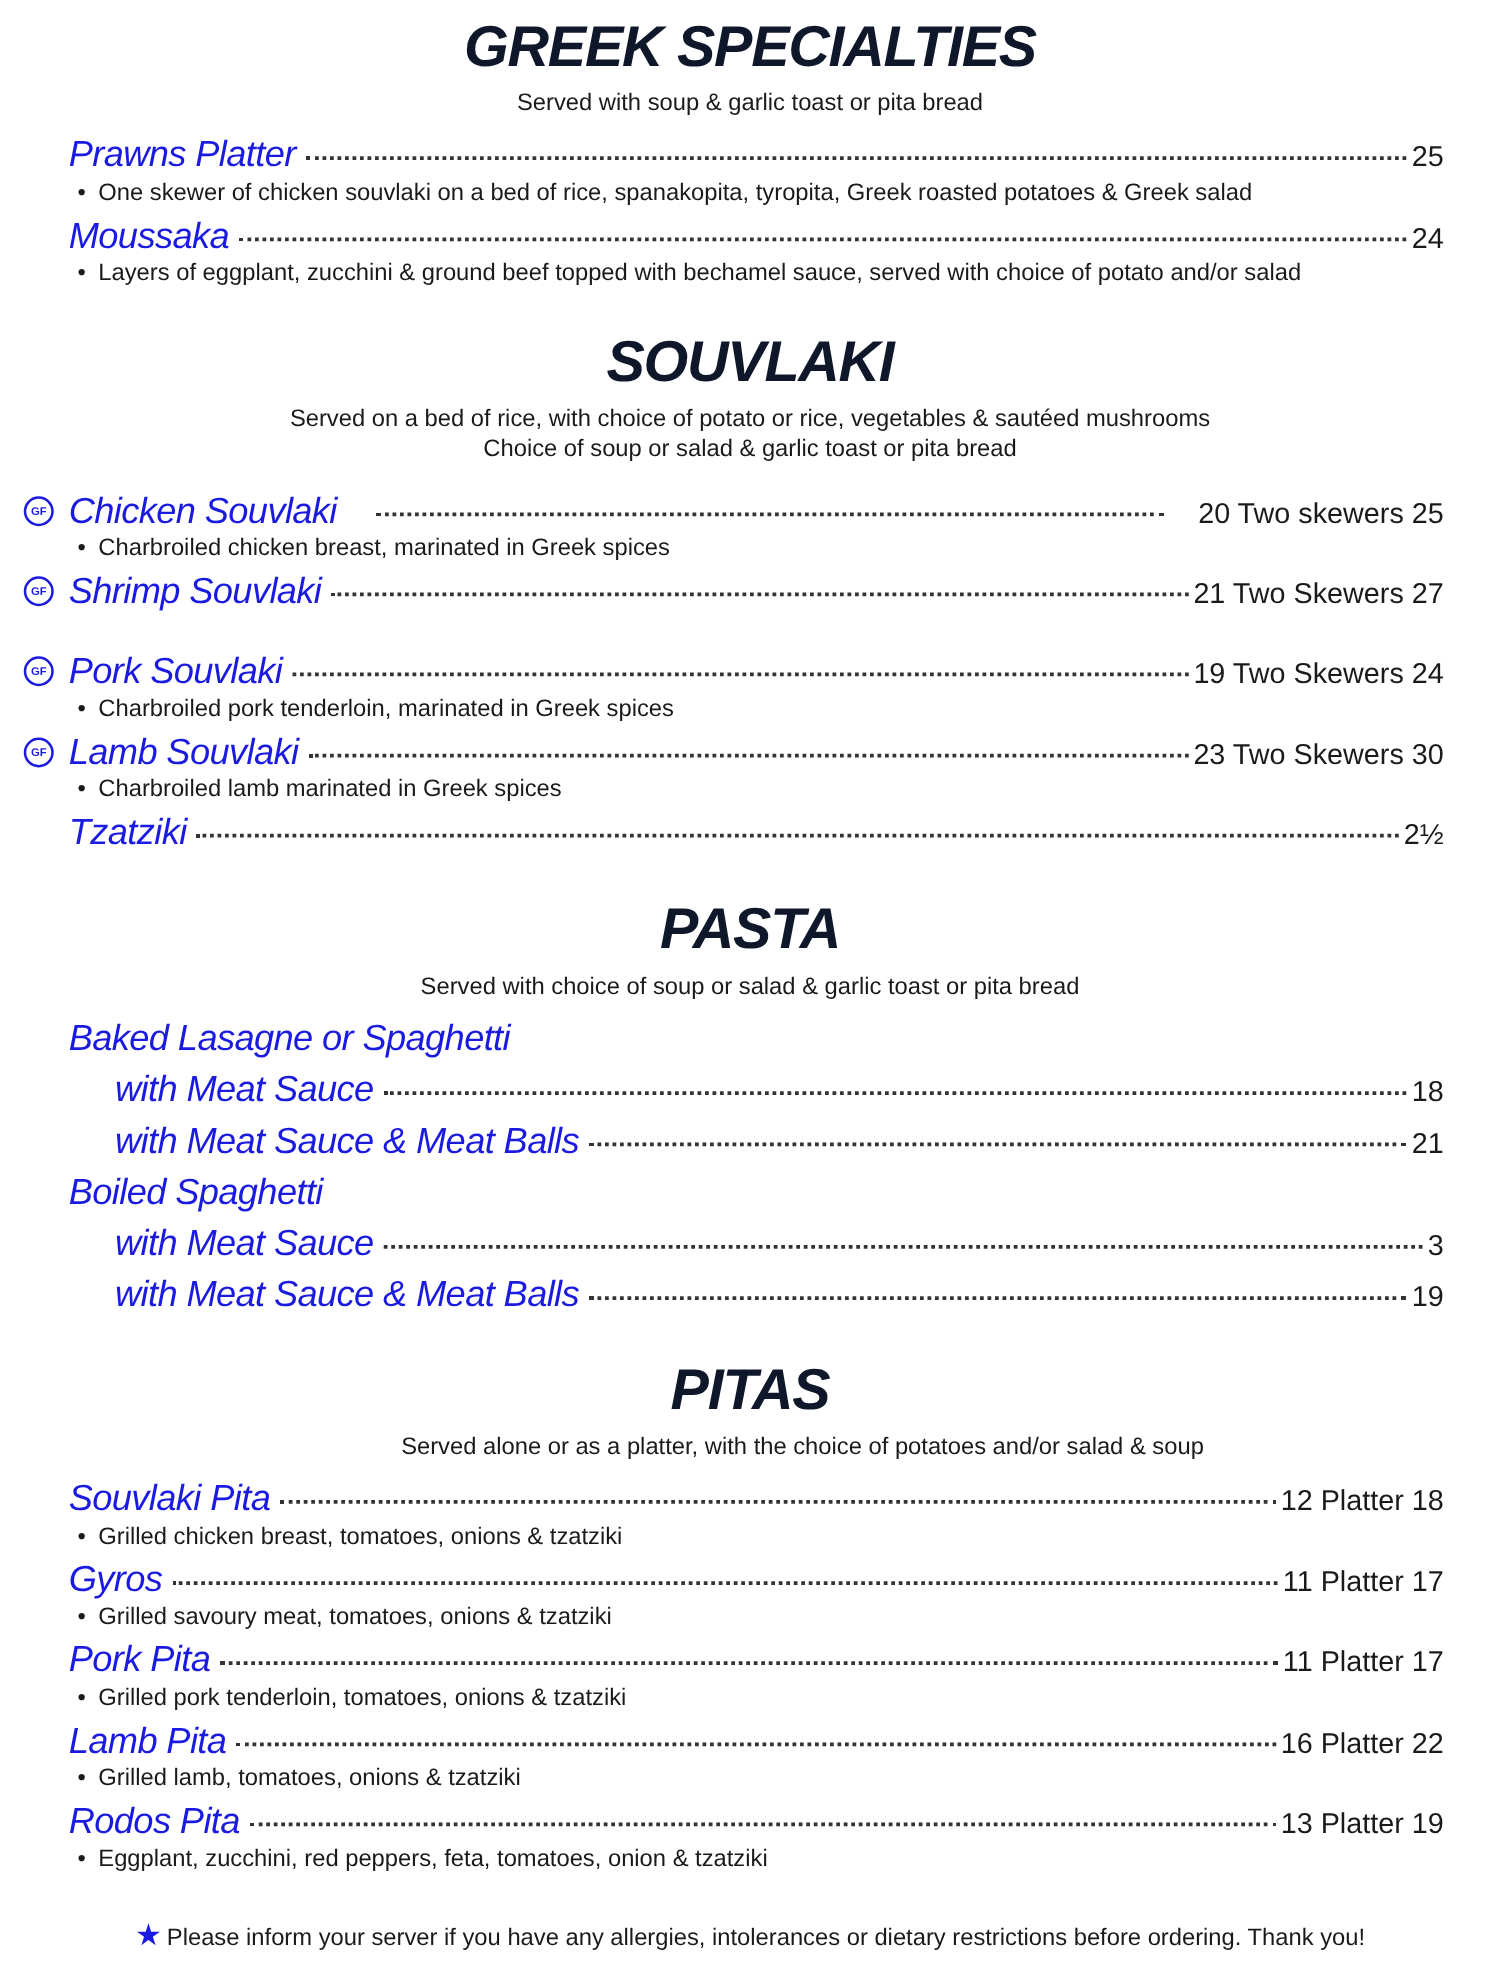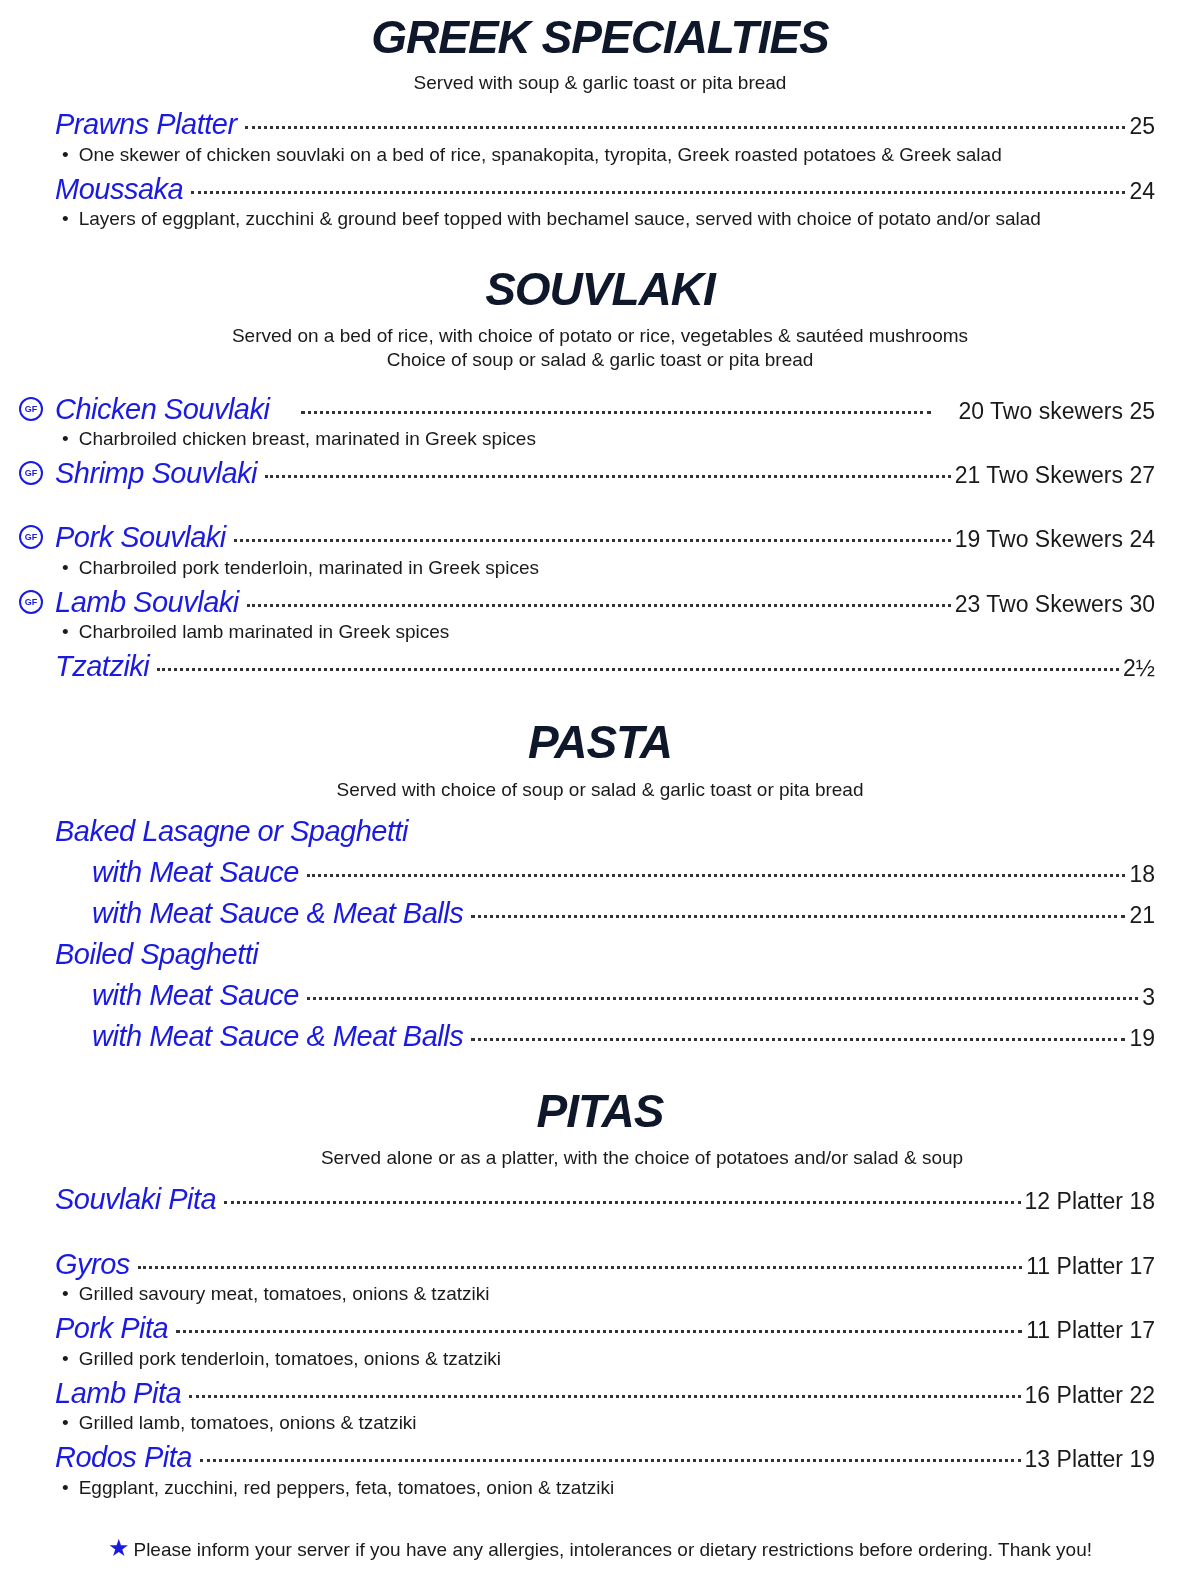--- a/index.html
+++ b/index.html
@@ -124,6 +124,7 @@
     <span class="dots"></span>
     <span class="price">12  Platter  18</span>
   </div>
+  <div class="desc" style="top:1219px;">Grilled chicken breast, tomatoes, onions &amp; tzatziki</div>
 
   <div class="row" style="top:1248px;">
     <span class="name">Gyros</span>

